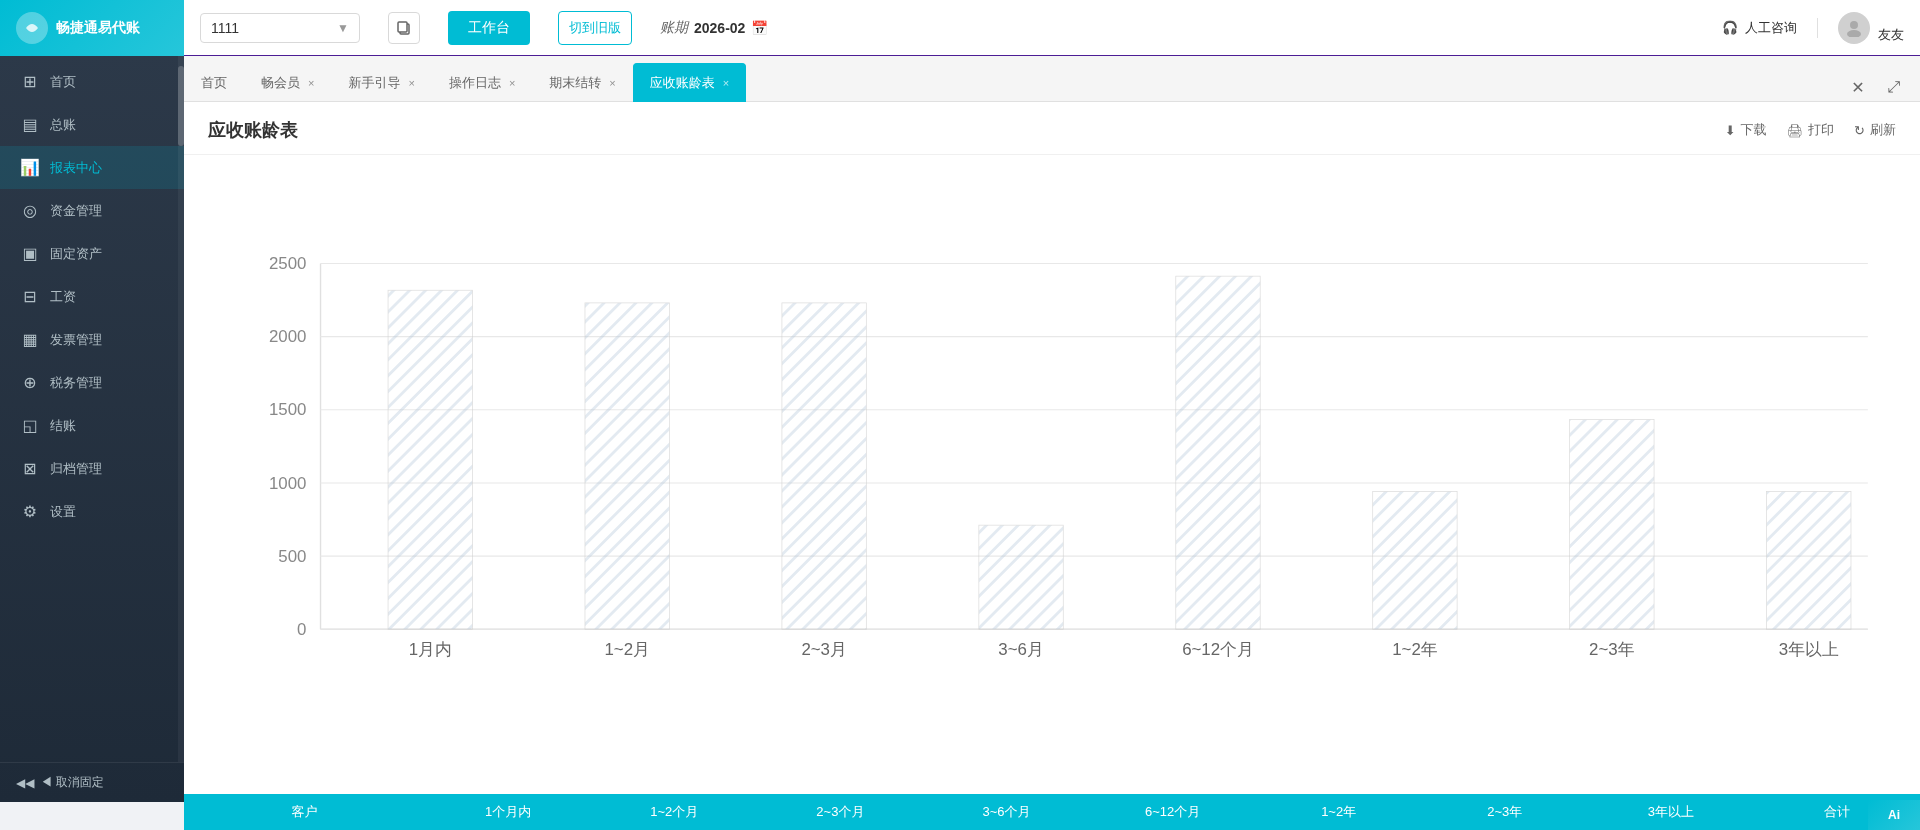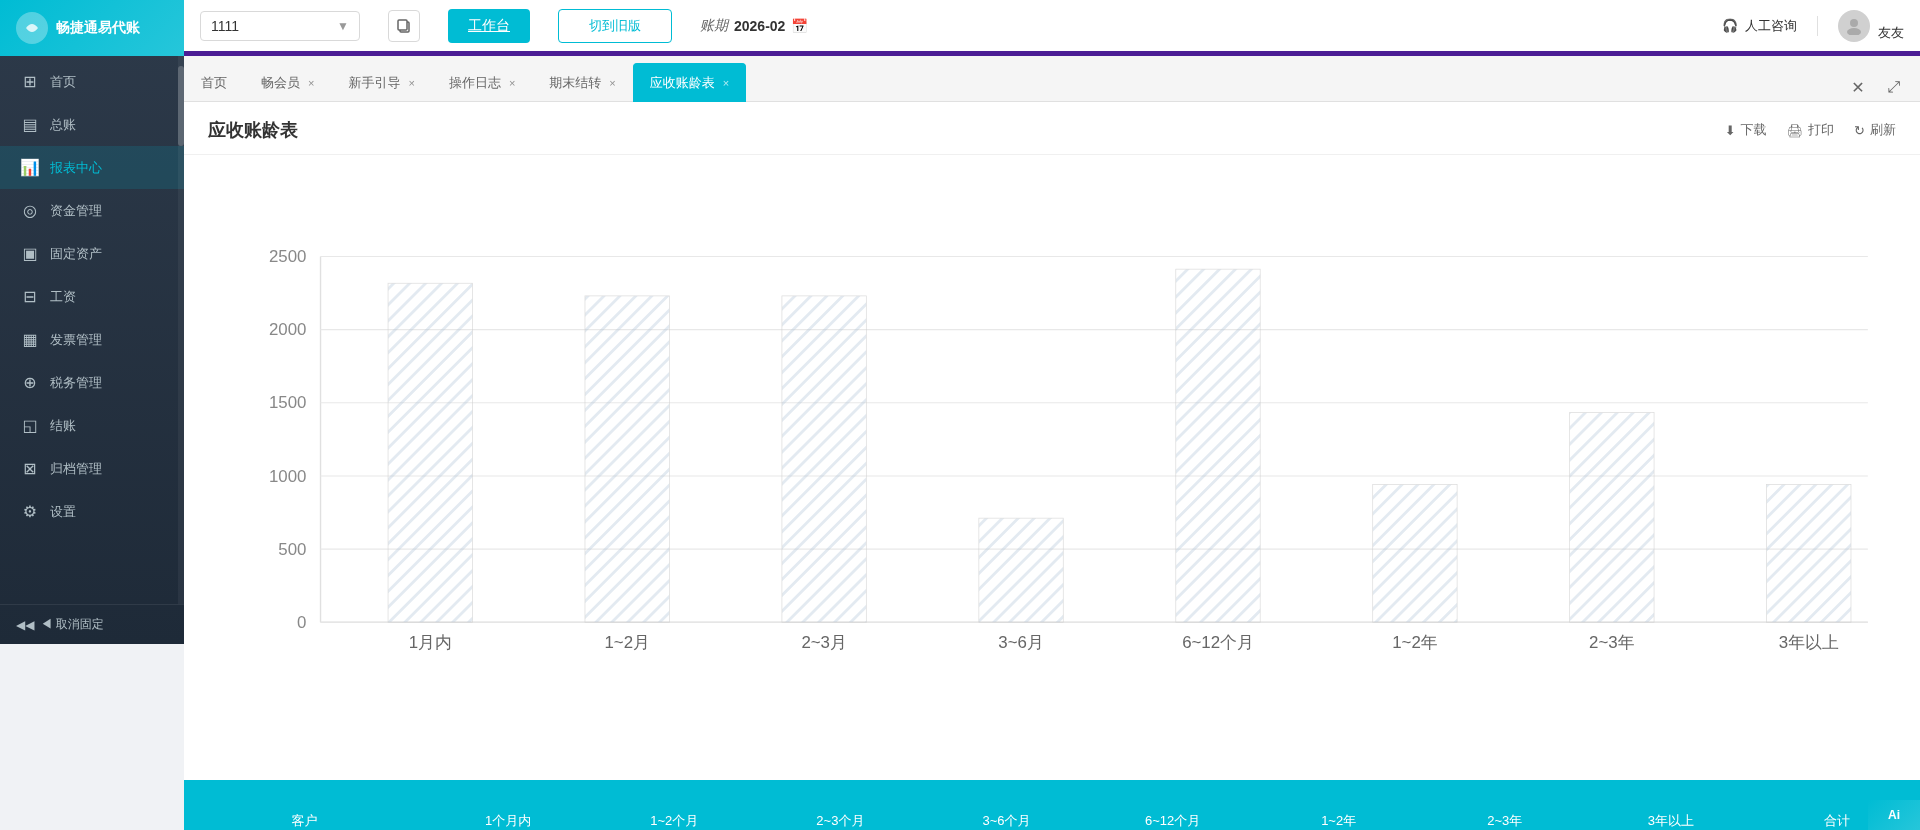--- a/index.html
+++ b/index.html
@@ -12,7 +12,7 @@
       display: flex;
       flex-direction: column;
       flex-shrink: 0;
-      height: 644px;
+      height: 802px;
       position: relative;
     }
     .sidebar-logo {

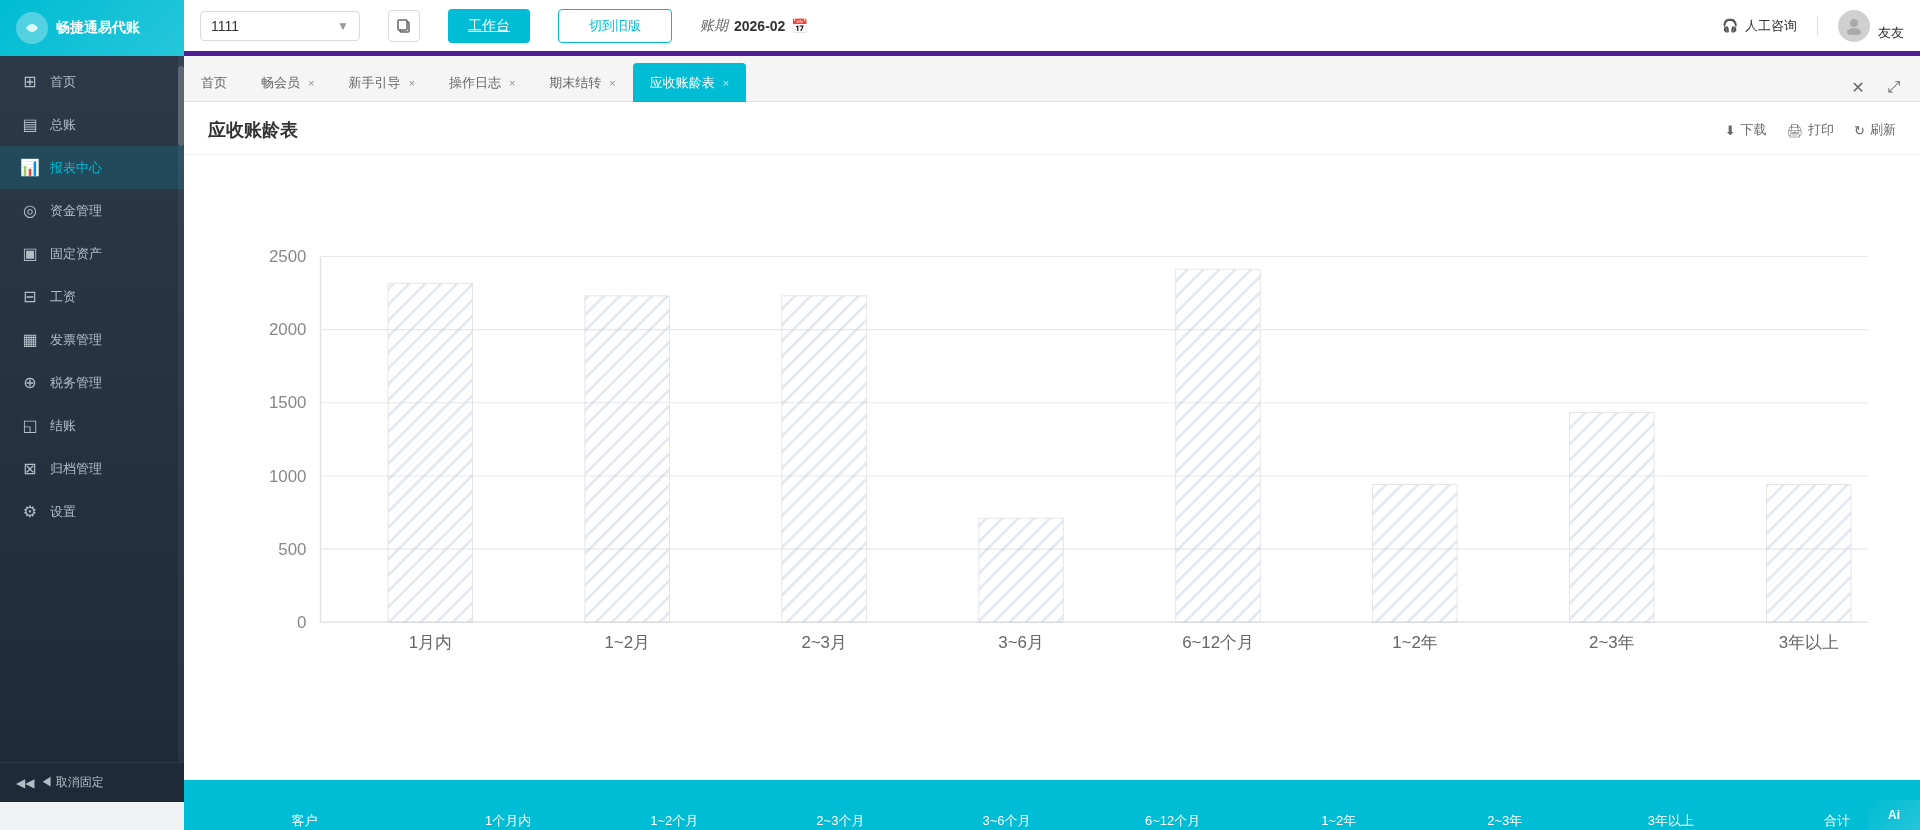--- a/index.html
+++ b/index.html
@@ -103,7 +103,7 @@
       align-items: center;
       padding: 0 16px;
       gap: 28px;
-      border-bottom: 5px solid #4c1d95;
+      border-bottom: 1px solid #4c1d95;
       flex-shrink: 0;
     }
     .company-selector {

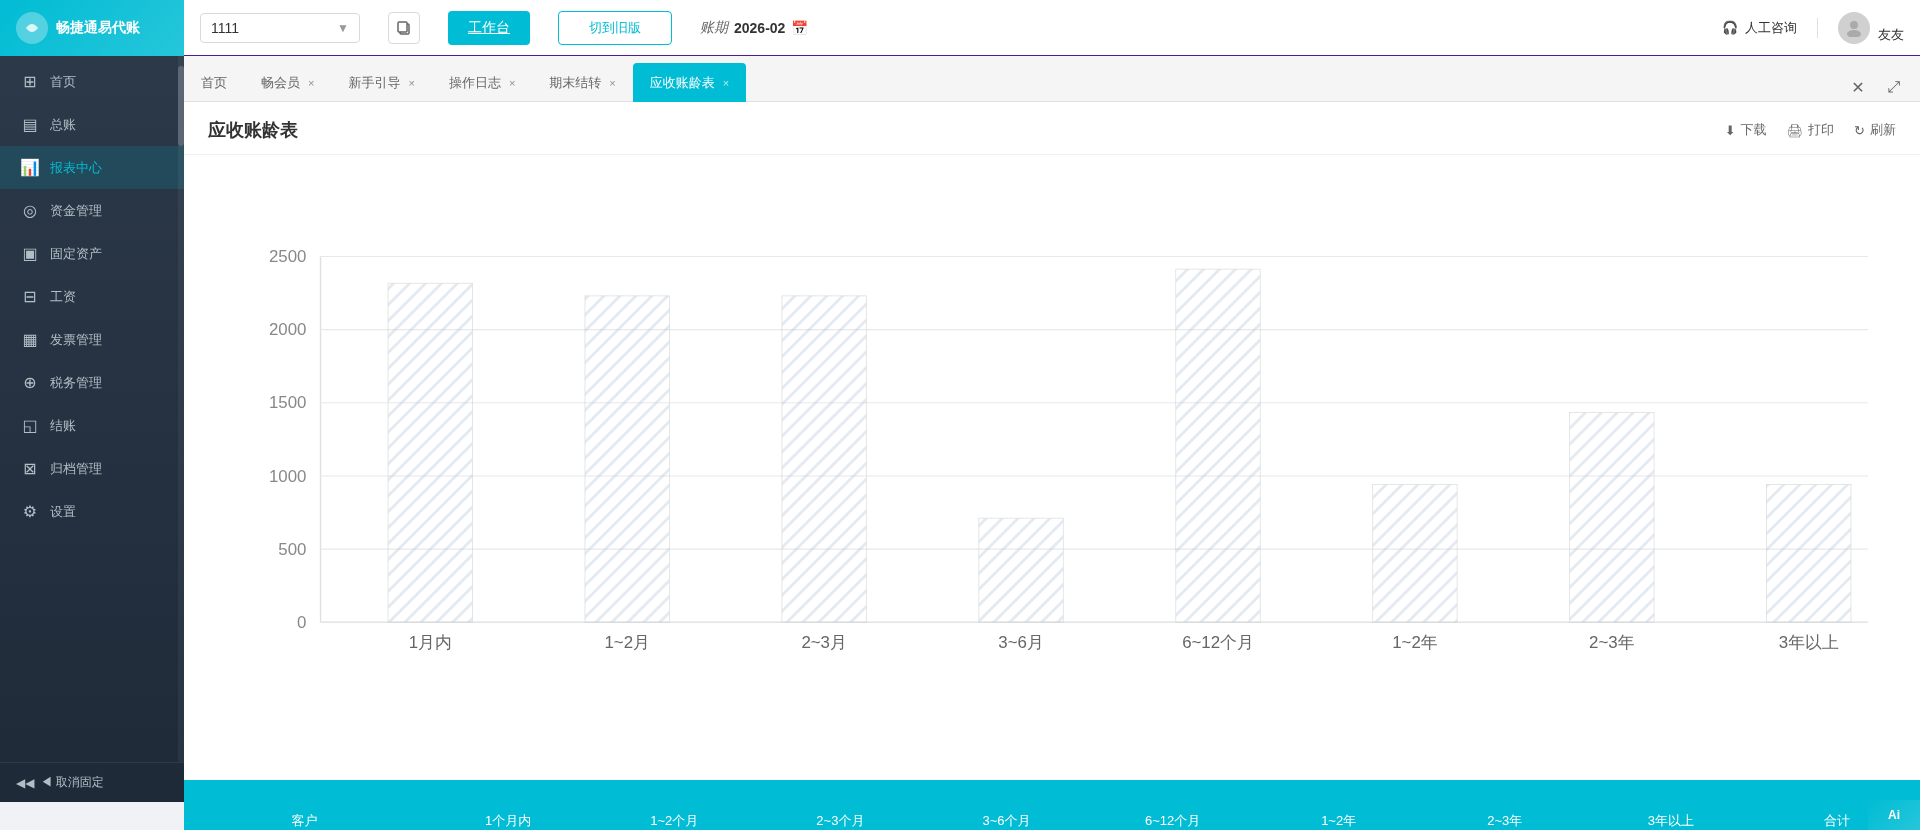--- a/index.html
+++ b/index.html
@@ -139,7 +139,6 @@
       padding: 8px 20px;
       font-size: 14px;
       cursor: pointer;
-      text-decoration: underline;
     }
     .switch-btn {
       border: 1px solid #00bcd4;

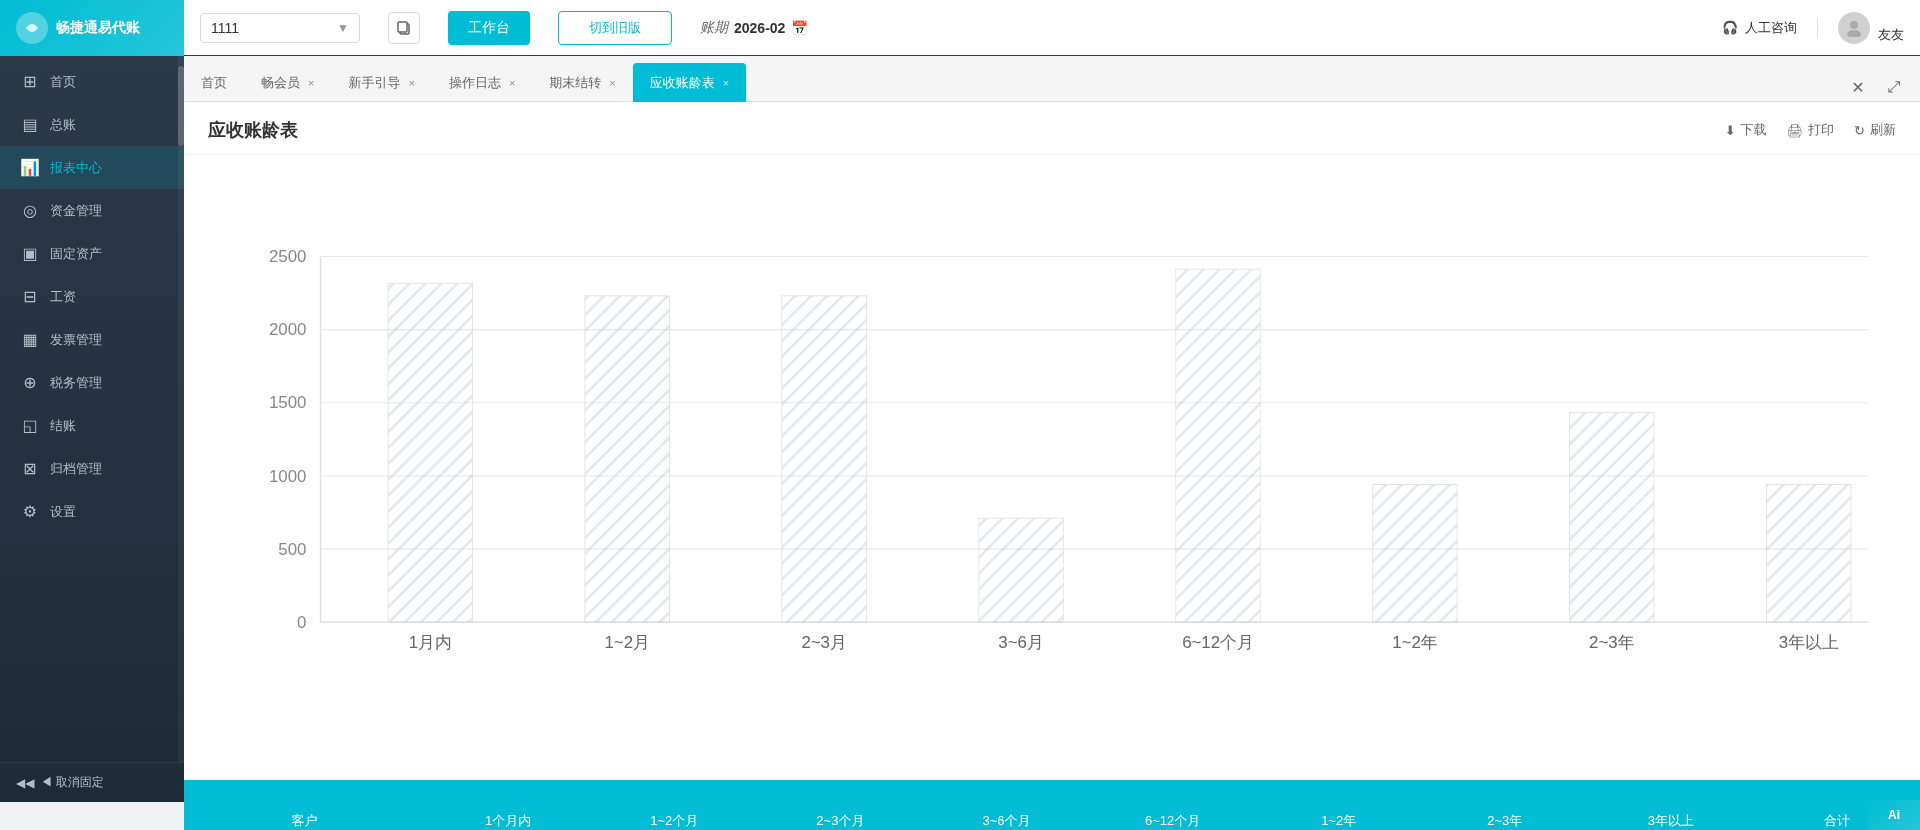--- a/index.html
+++ b/index.html
@@ -145,7 +145,7 @@
       color: #00bcd4;
       background: white;
       border-radius: 4px;
-      padding: 7px 30px;
+      padding: 7px 10px;
       font-size: 13px;
       cursor: pointer;
     }

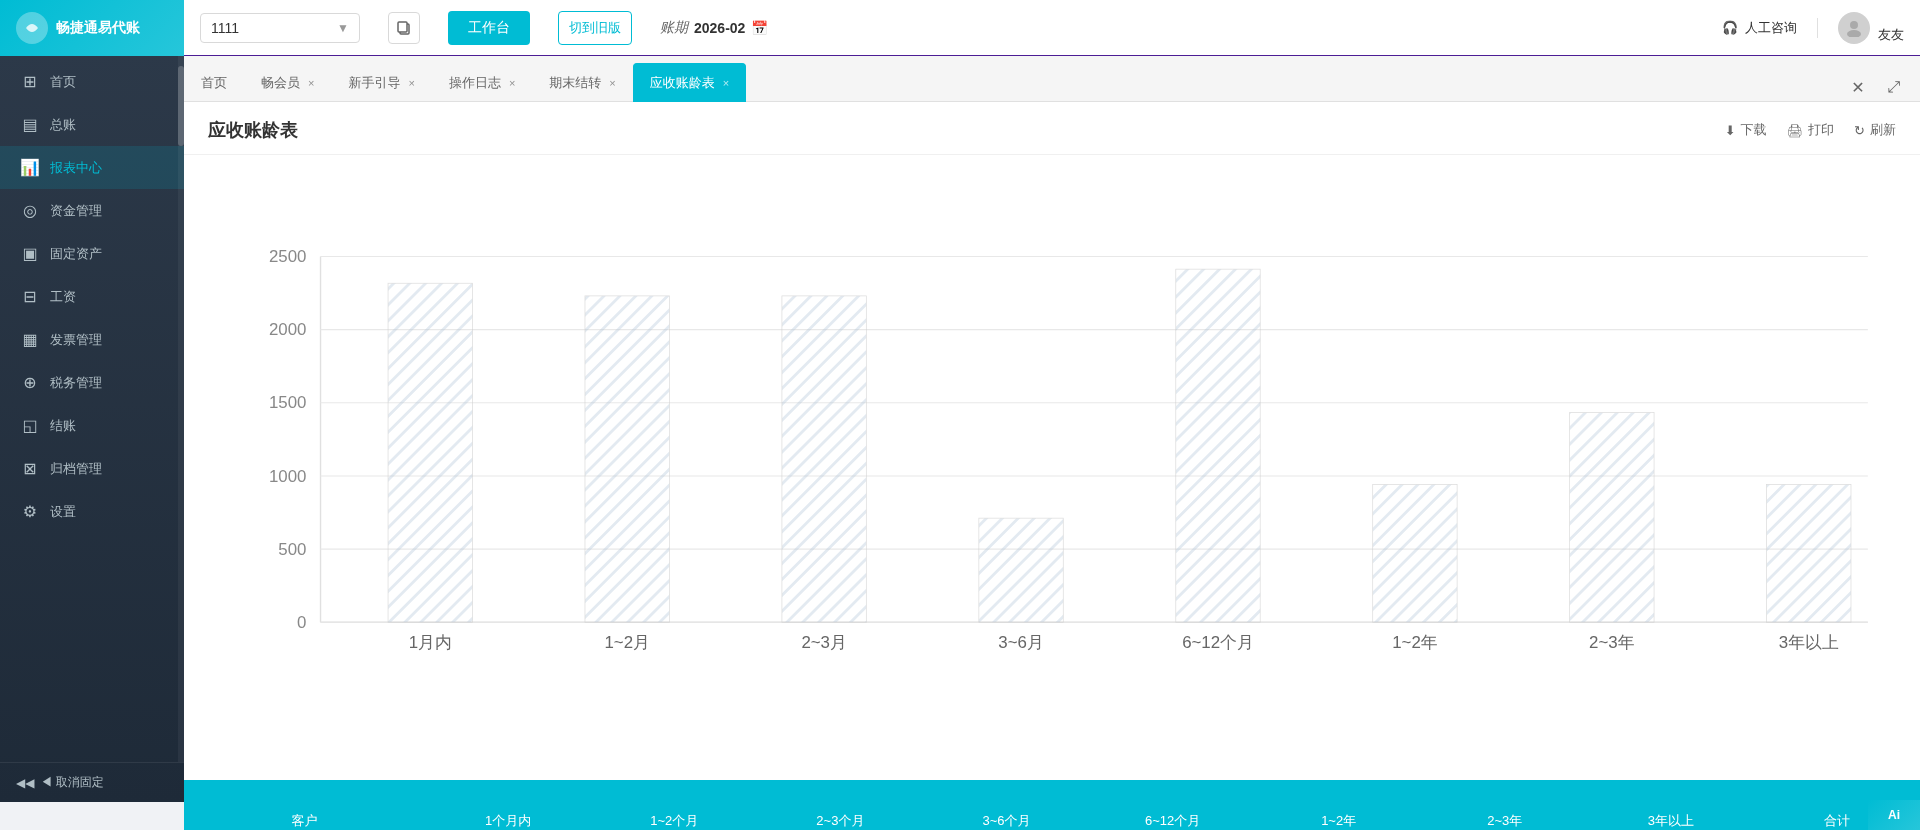--- a/index.html
+++ b/index.html
@@ -300,10 +300,10 @@
 
     
     .table-header {
-      height: 50px;
+      height: 36px;
       background: #00bcd4;
       display: flex;
-      align-items: flex-end;
+      align-items: center;
       flex-shrink: 0;
       color: white;
       font-size: 13px;

